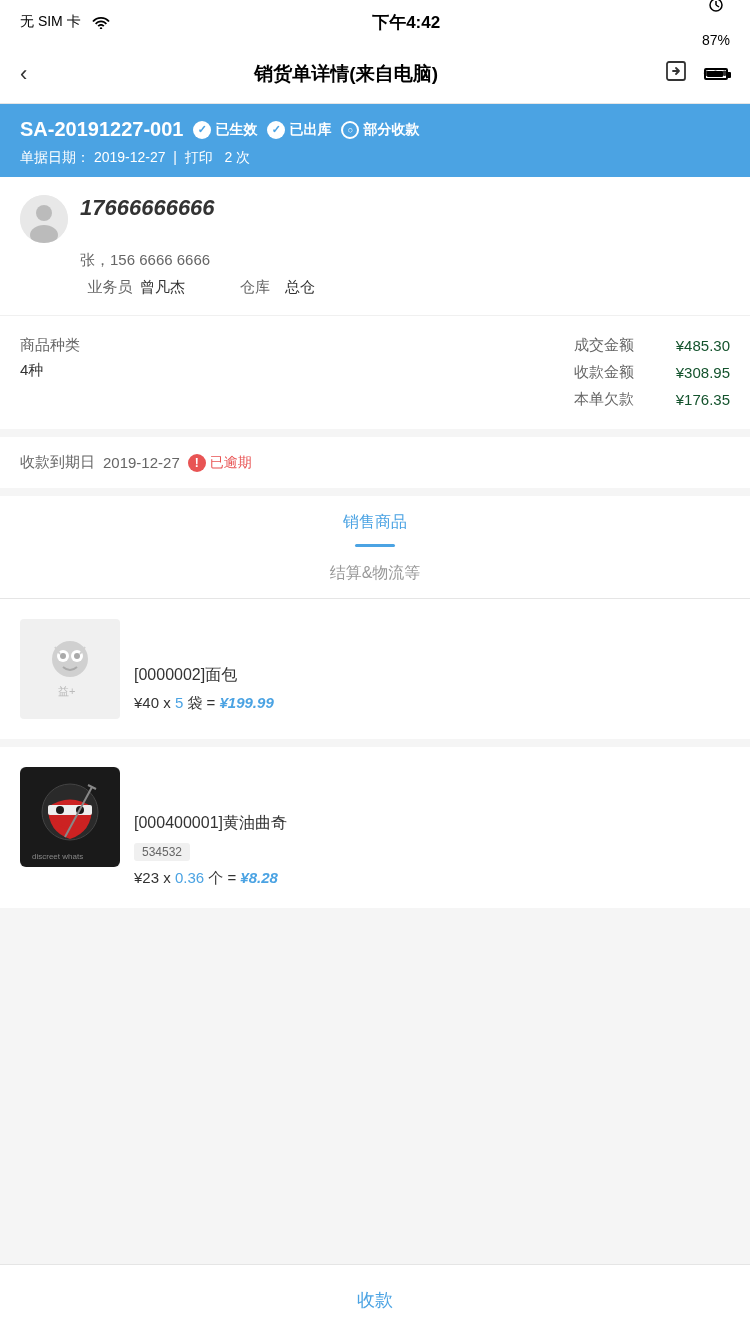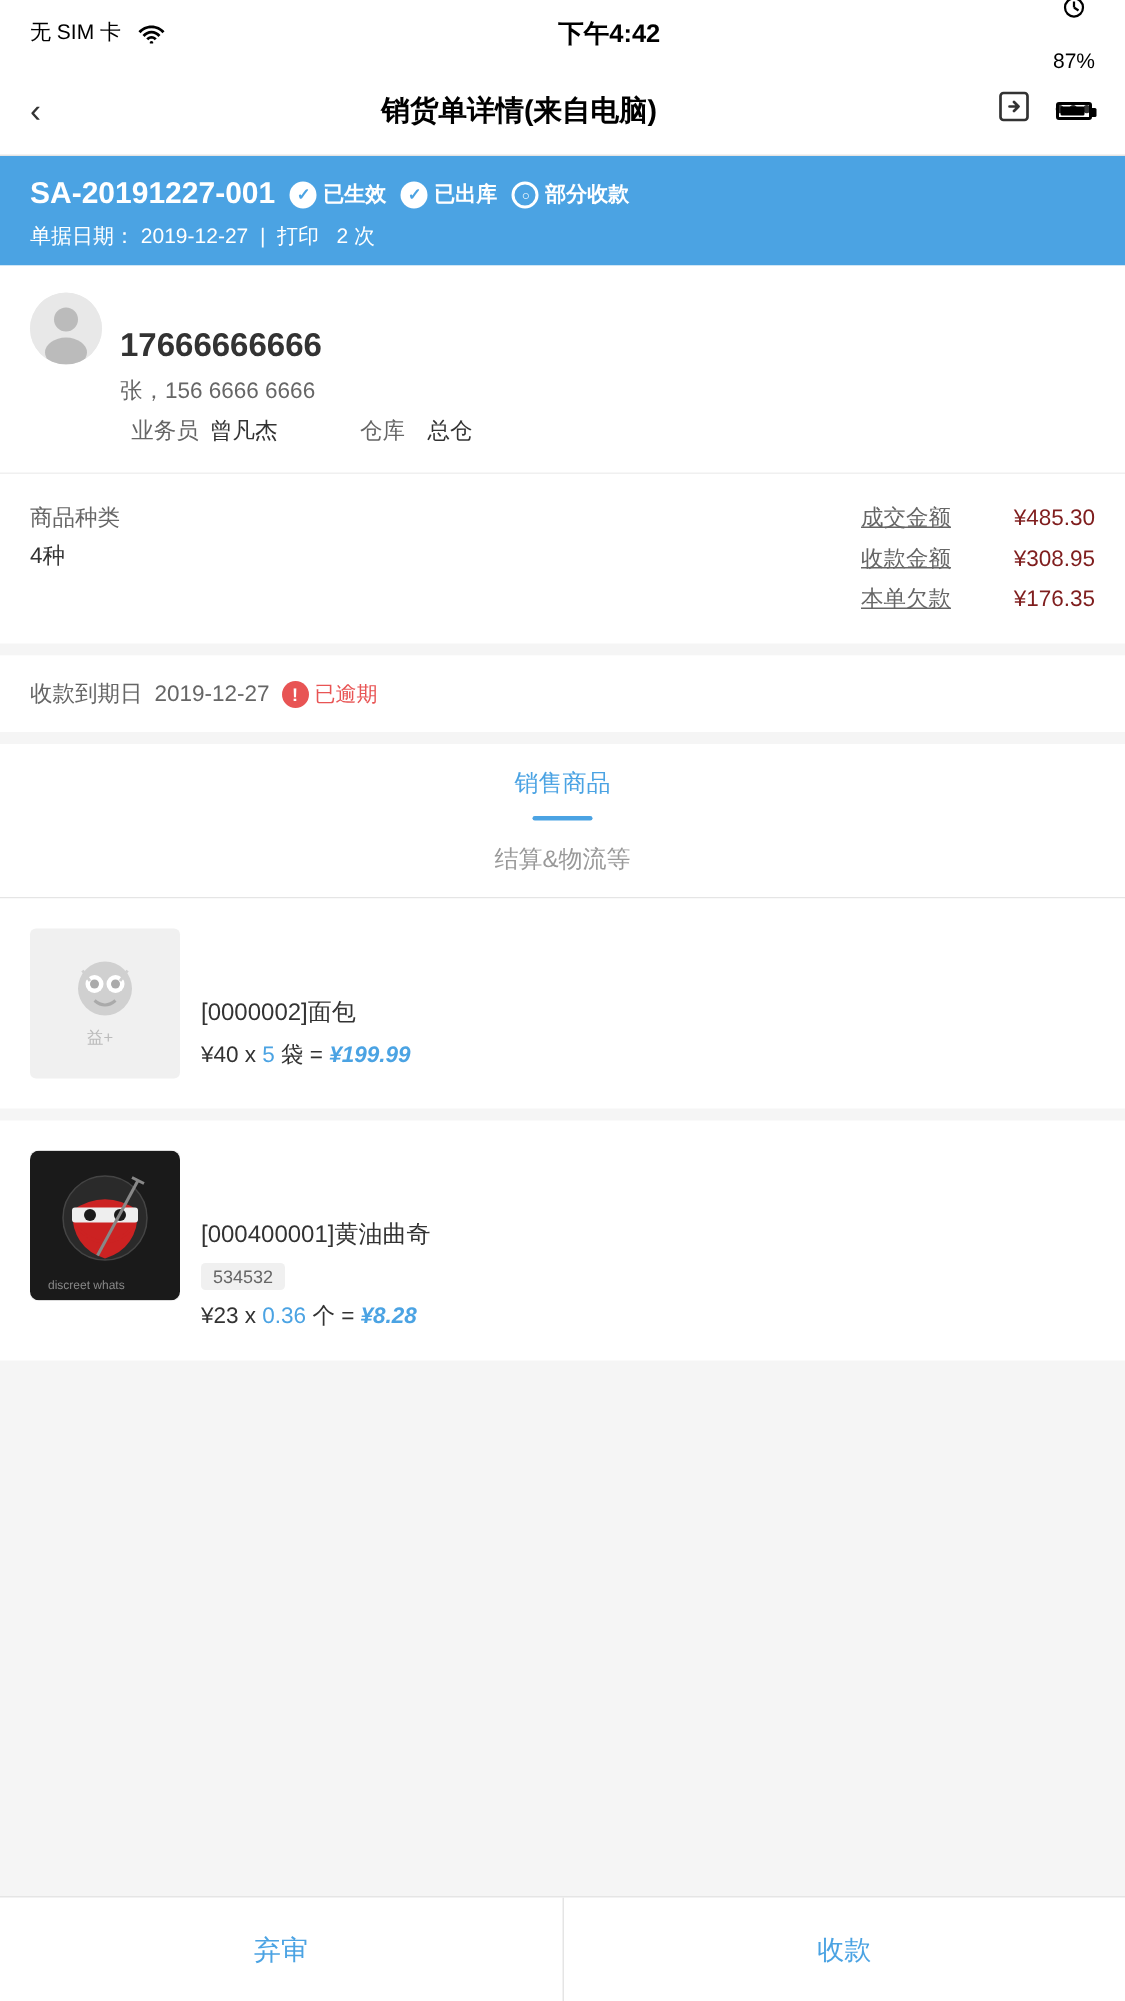--- a/index.html
+++ b/index.html
@@ -138,8 +138,9 @@
     }
     .customer-top {
       display: flex;
-      align-items: flex-end;
+      align-items: flex-start;
       gap: 12px;
+      font-style: italic;
     }
     .avatar {
       width: 48px; height: 48px;

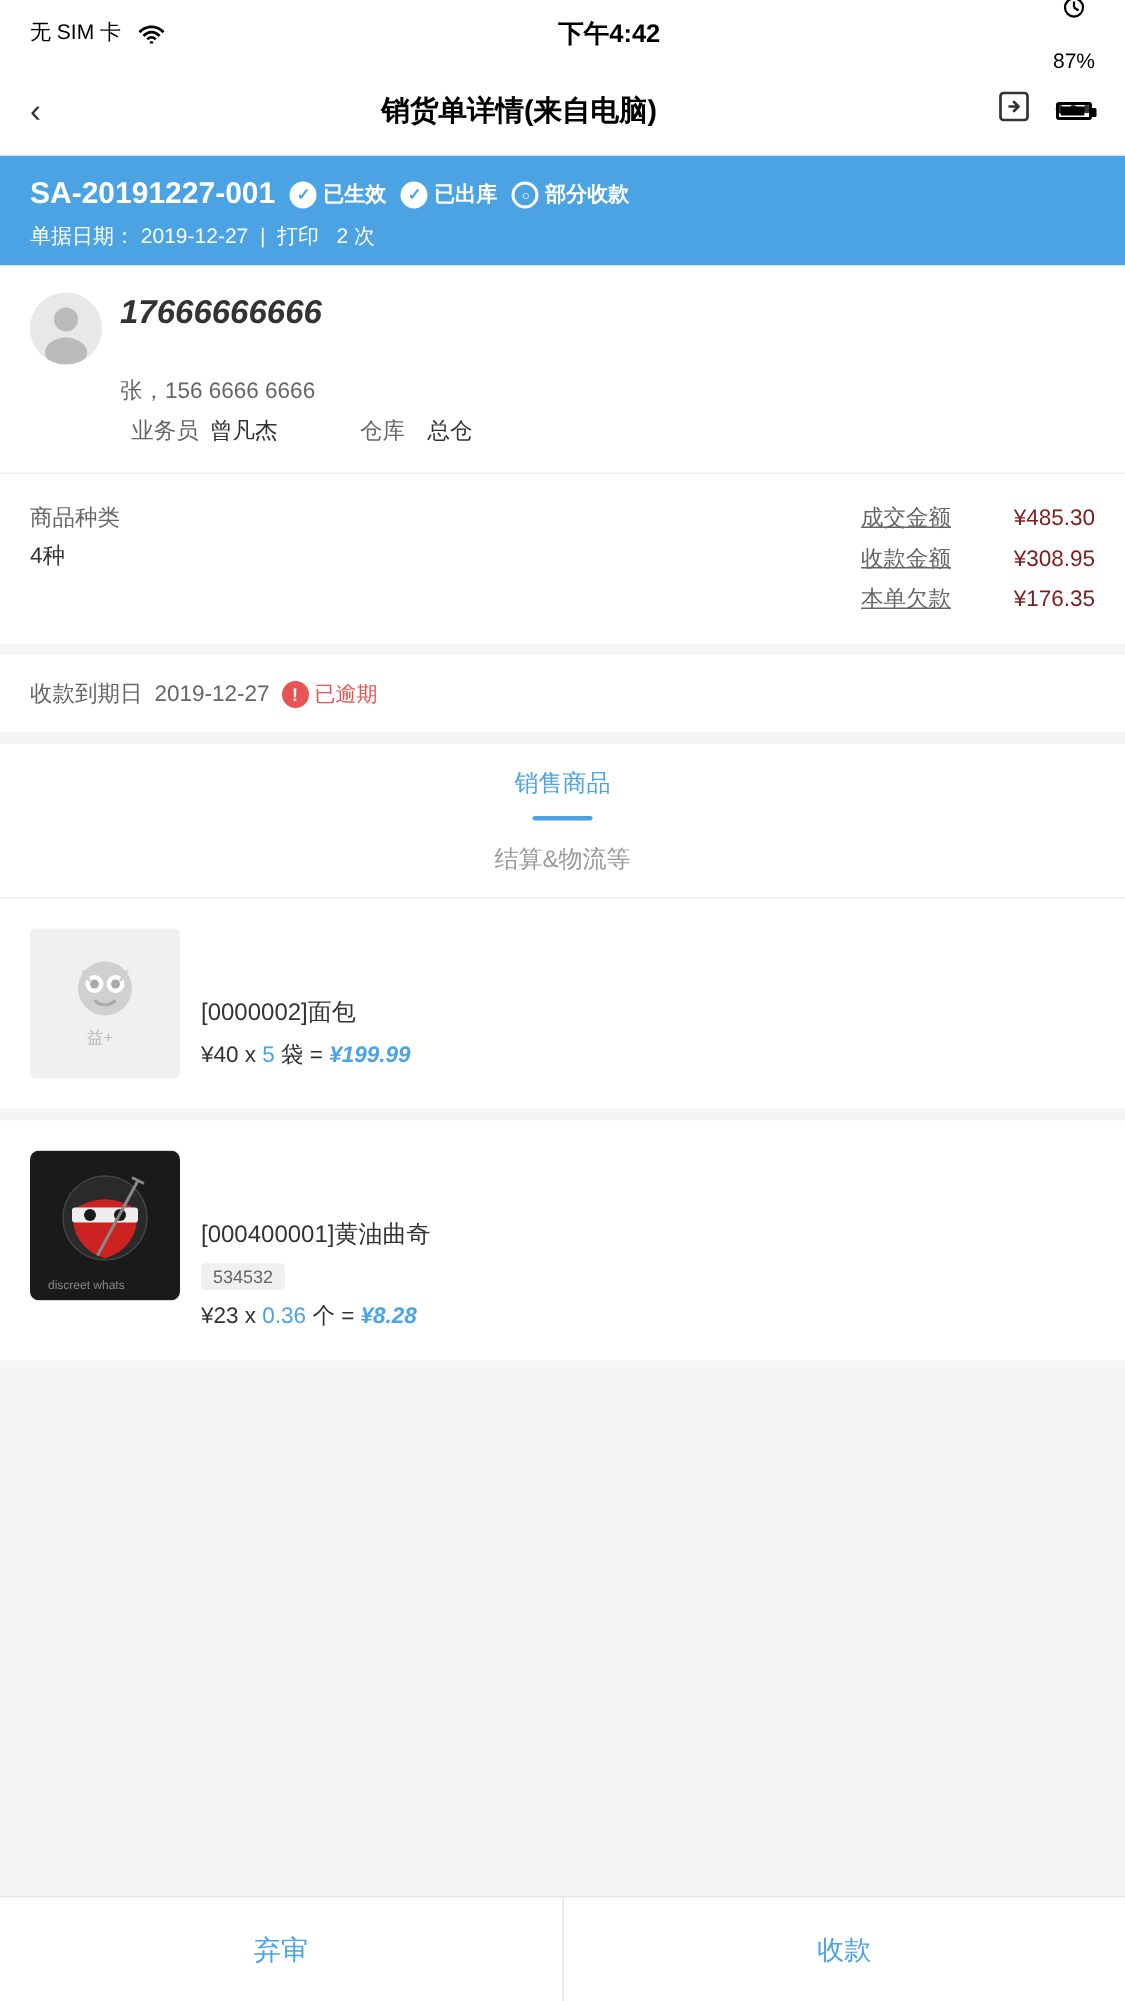--- a/index.html
+++ b/index.html
@@ -204,7 +204,7 @@
       gap: 16px;
       font-size: 15px;
     }
-    .stat-label { color: #666; text-decoration: underline; }
+    .stat-label { color: #666; }
     .stat-value { color: #7f1d1d; font-weight: 500; min-width: 80px; text-align: right; }
 
     

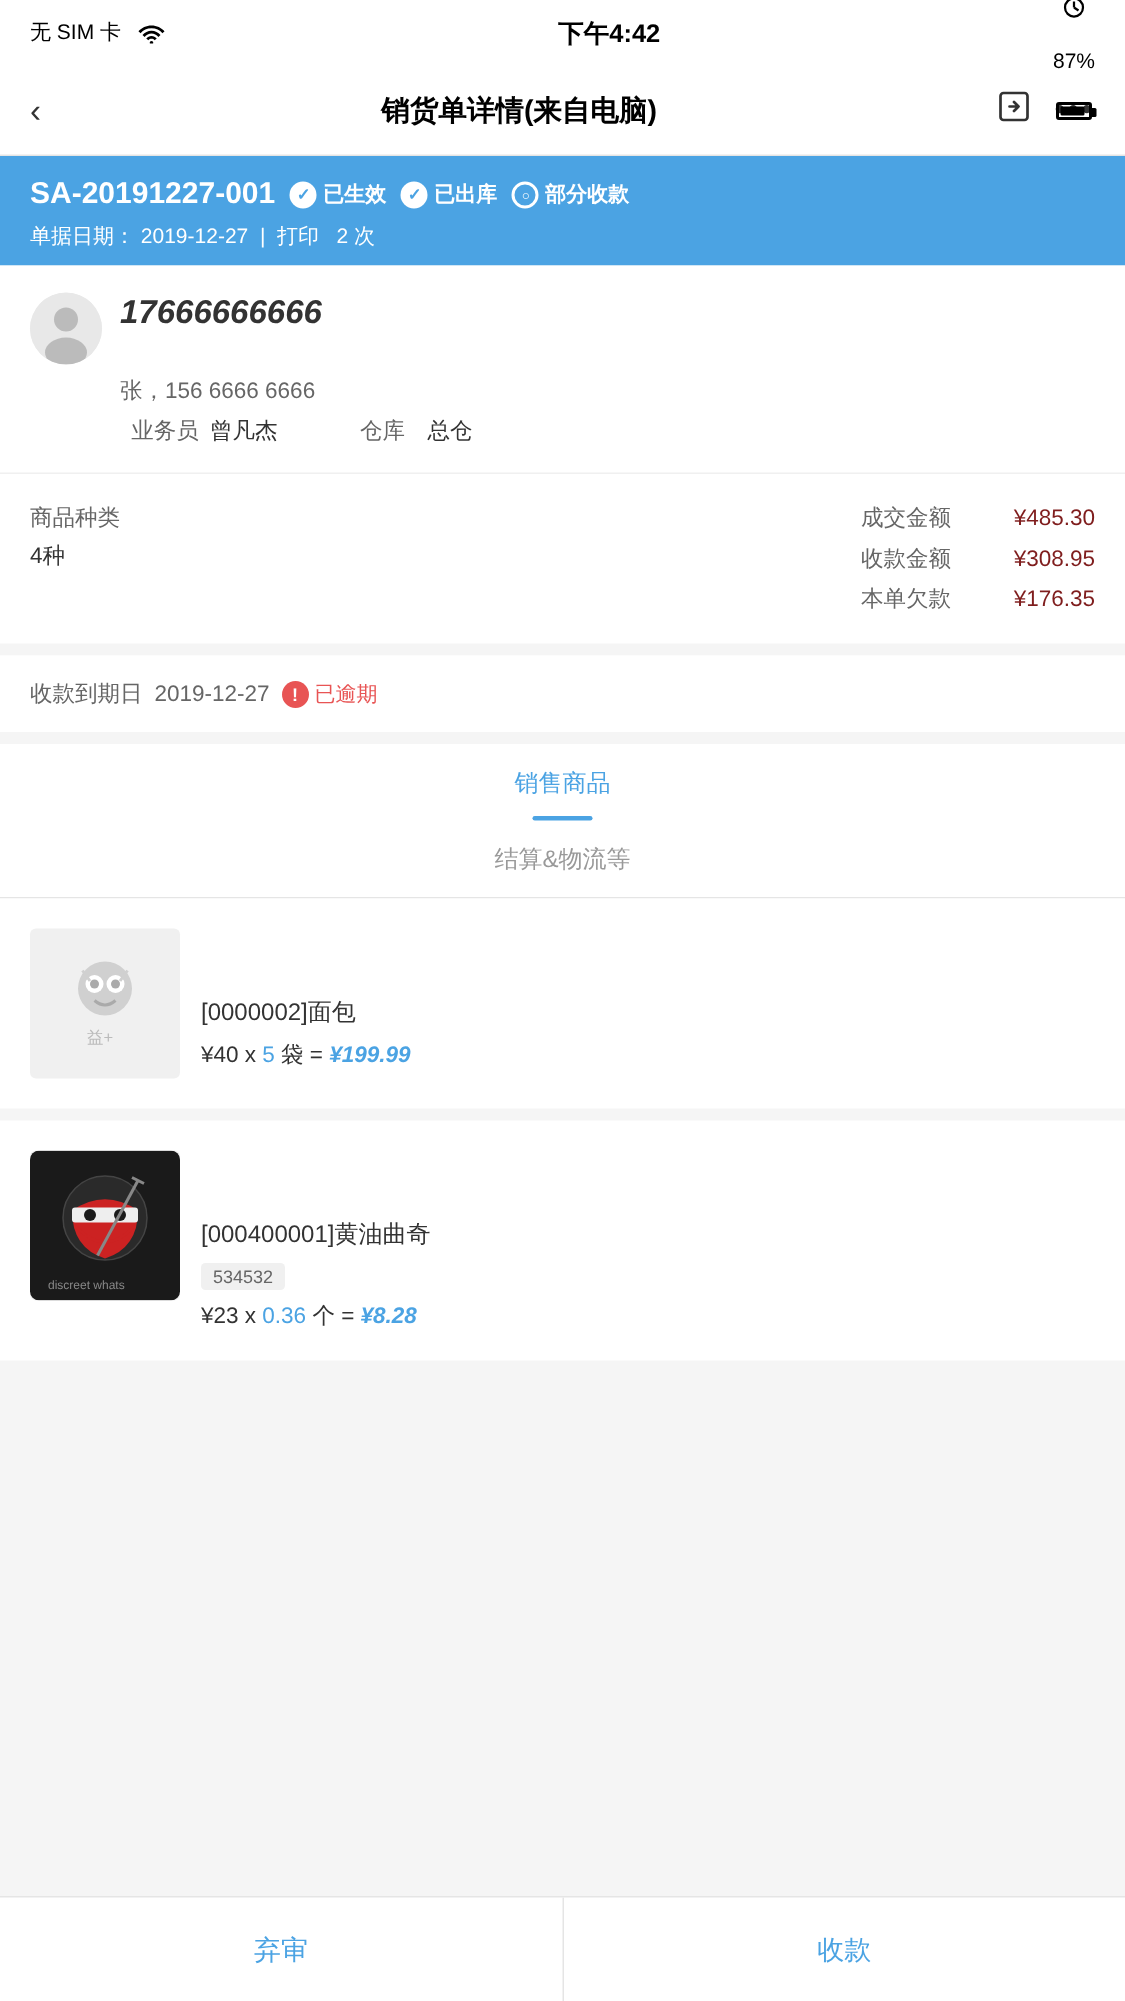--- a/index.html
+++ b/index.html
@@ -205,7 +205,7 @@
       font-size: 15px;
     }
     .stat-label { color: #666; }
-    .stat-value { color: #7f1d1d; font-weight: 500; min-width: 80px; text-align: right; }
+    .stat-value { color: #14532d; font-weight: 500; min-width: 80px; text-align: right; }
 
     
     .due-section {

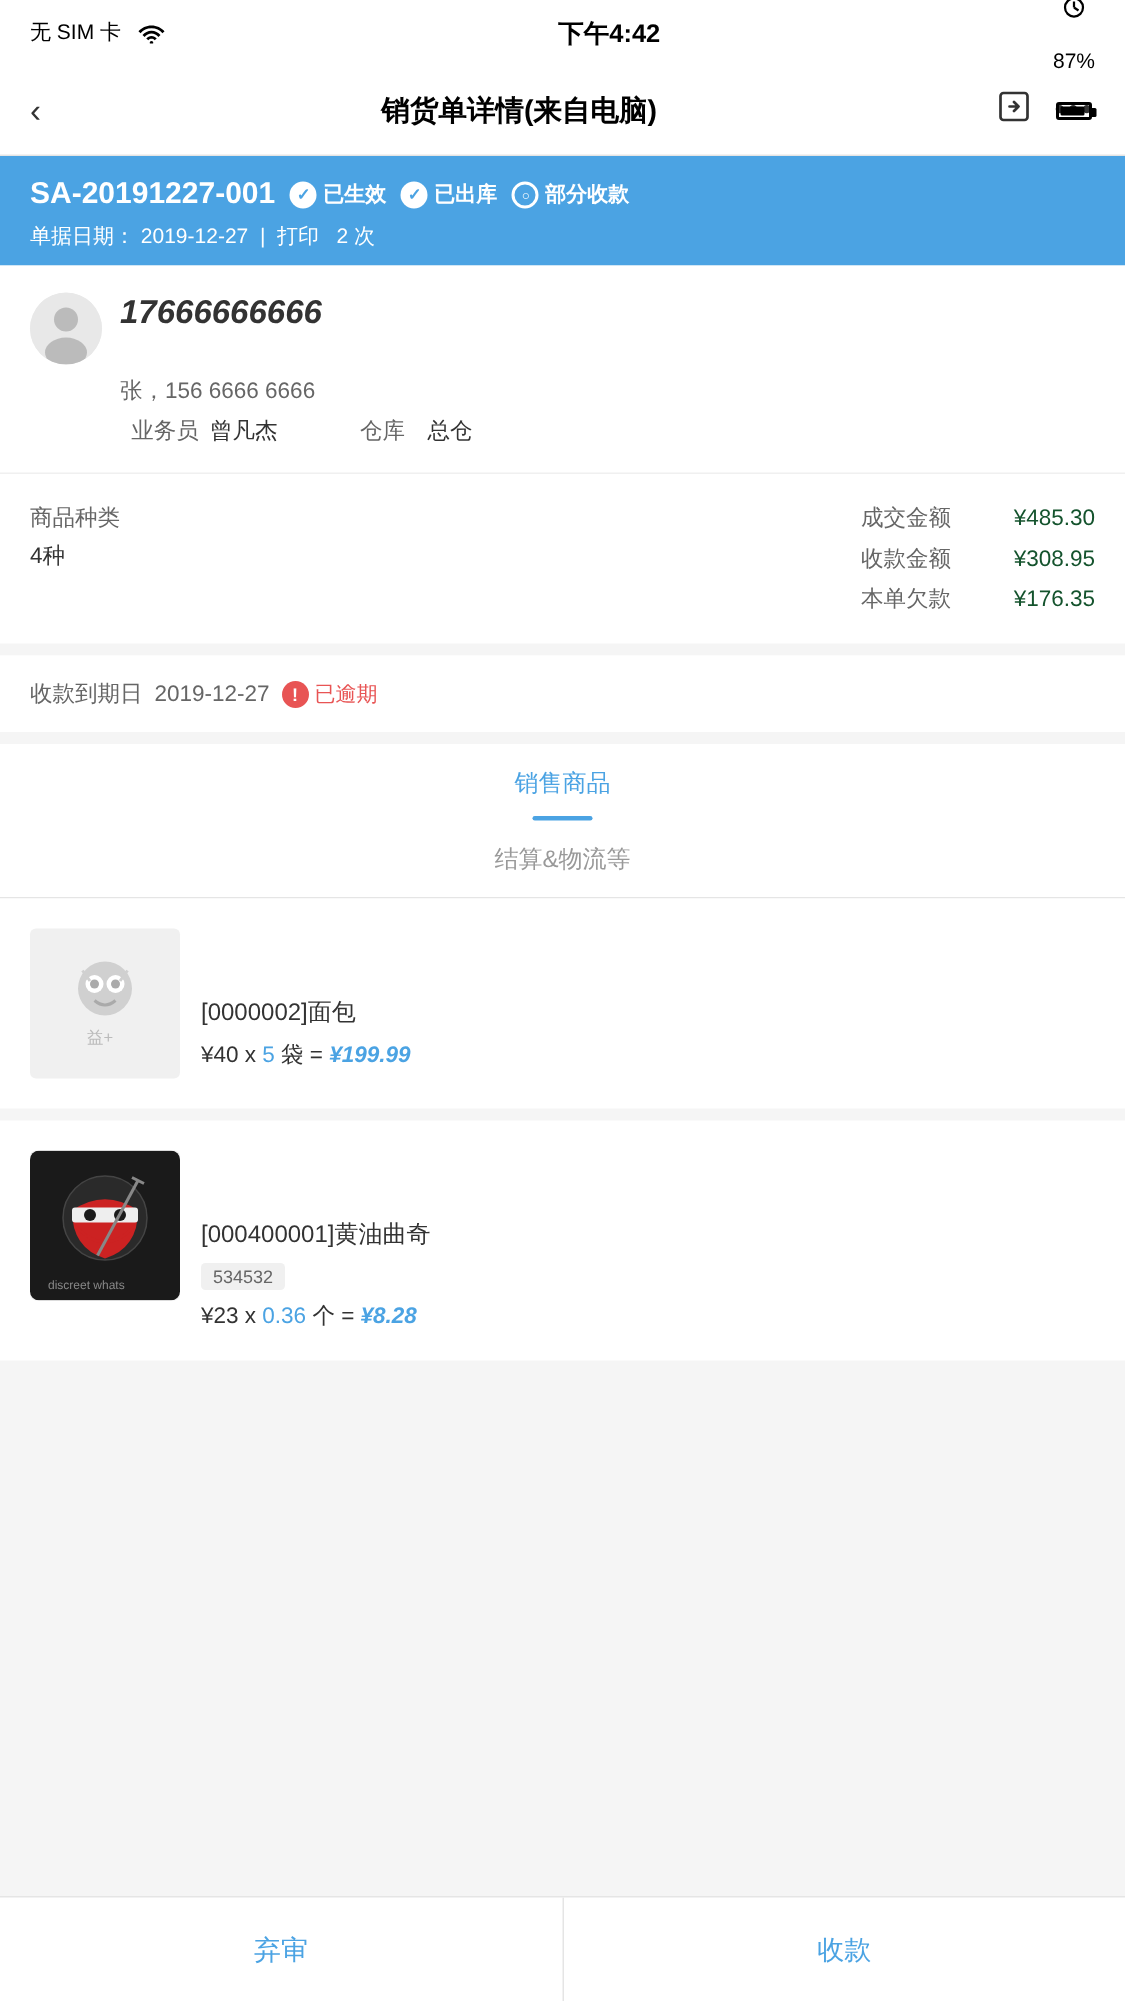--- a/index.html
+++ b/index.html
@@ -541,9 +541,6 @@
 </div>
 
 <div class="bottom-actions">
-  <div class="bottom-btn cancel">
-    <span>弃审</span>
-  </div>
   <div class="bottom-btn confirm">
     <span>收款</span>
   </div>

